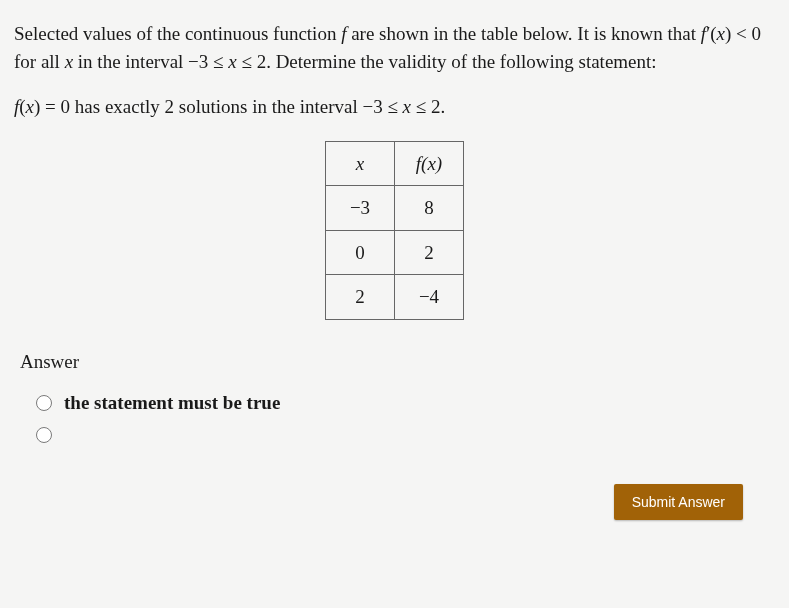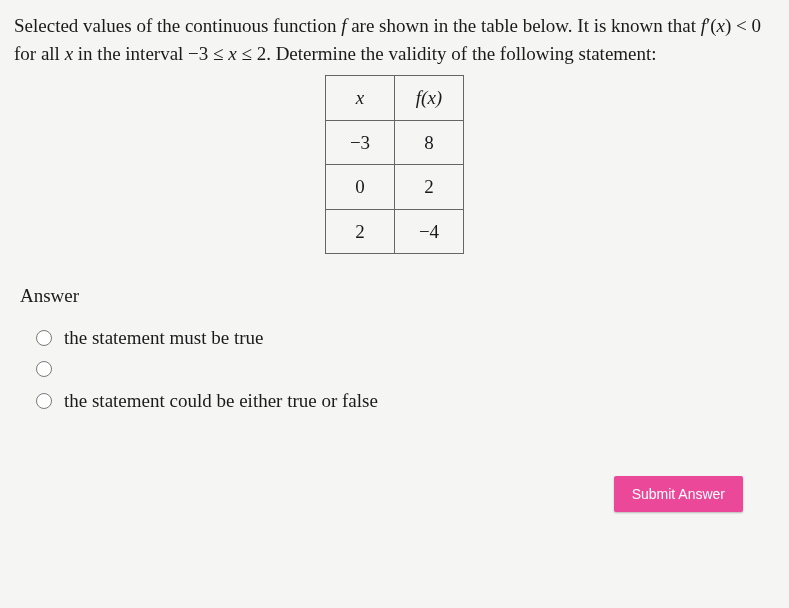--- a/index.html
+++ b/index.html
@@ -17,6 +17,7 @@
     }
     .prompt-text {
       margin-bottom: 8px;
+      margin-top: 8px;
     }
     .statement-line {
       margin: 18px 0 20px 0;

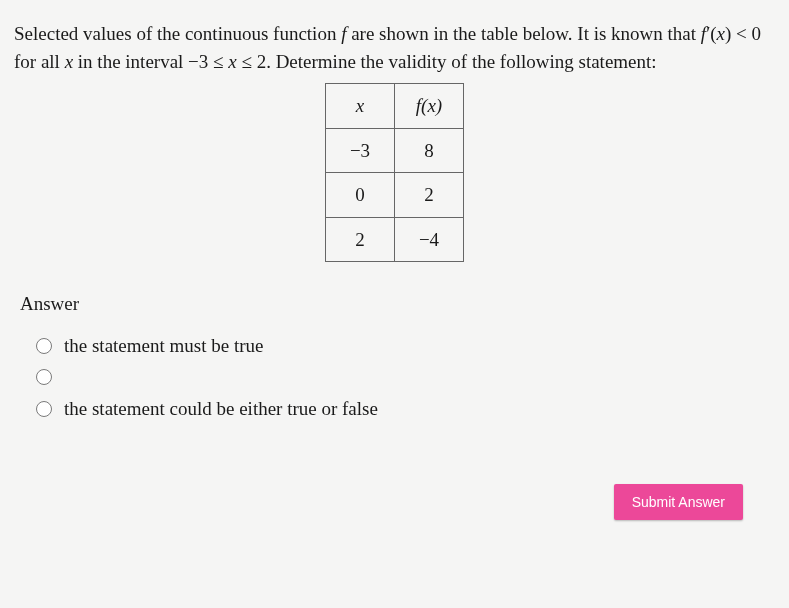--- a/index.html
+++ b/index.html
@@ -85,6 +85,7 @@
 
   <div class="prompt-text">Selected values of the continuous function <i>f</i> are shown in the table below. It is known that <i>f</i>′(<i>x</i>) &lt; 0 for all <i>x</i> in the interval −3 ≤ <i>x</i> ≤ 2. Determine the validity of the following statement:</div>
 
+  <div class="statement-line"><i>f</i>(<i>x</i>) = 0 has exactly 2 solutions in the interval −3 ≤ <i>x</i> ≤ 2.</div>
 
   <table class="data-table">
     <tbody>

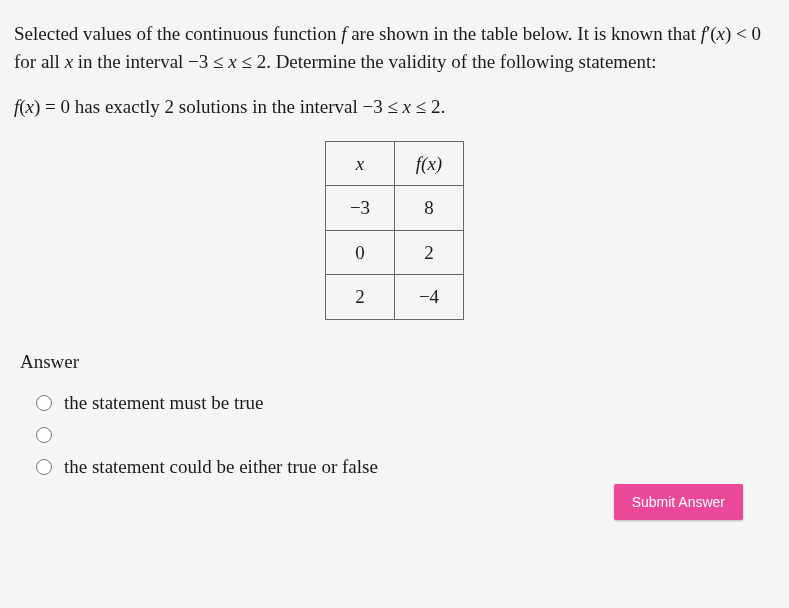--- a/index.html
+++ b/index.html
@@ -48,6 +48,7 @@
     }
     .answer-options {
       margin-left: 22px;
+      font-weight: bold;
     }
     .option-row {
       display: flex;

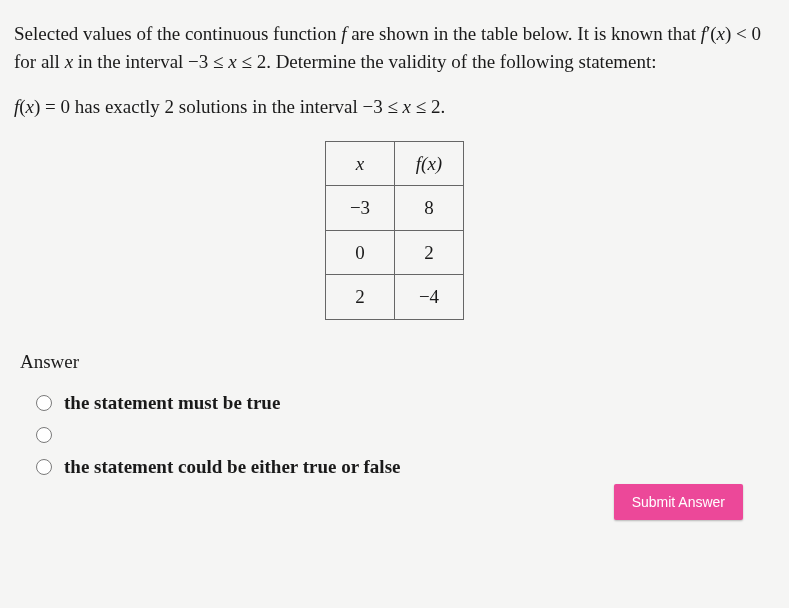--- a/index.html
+++ b/index.html
@@ -119,10 +119,6 @@
     <div class="option-row">
       <span class="radio-circle"></span>
     </div>
-    <div class="option-row">
-      <span class="radio-circle"></span>
-      <span>the statement could be either true or false</span>
-    </div>
   </div>
 
   <button class="submit-btn">Submit Answer</button>

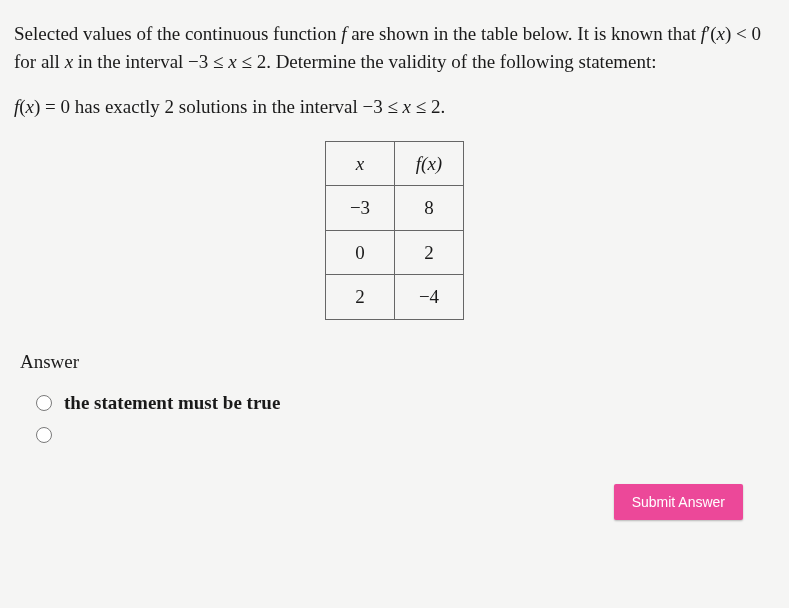--- a/index.html
+++ b/index.html
@@ -68,7 +68,7 @@
       position: absolute;
       right: 32px;
       bottom: 96px;
-      background: #ec4899;
+      background: #a16207;
       color: #fff;
       font-family: 'Segoe UI', Arial, sans-serif;
       font-size: 14px;

